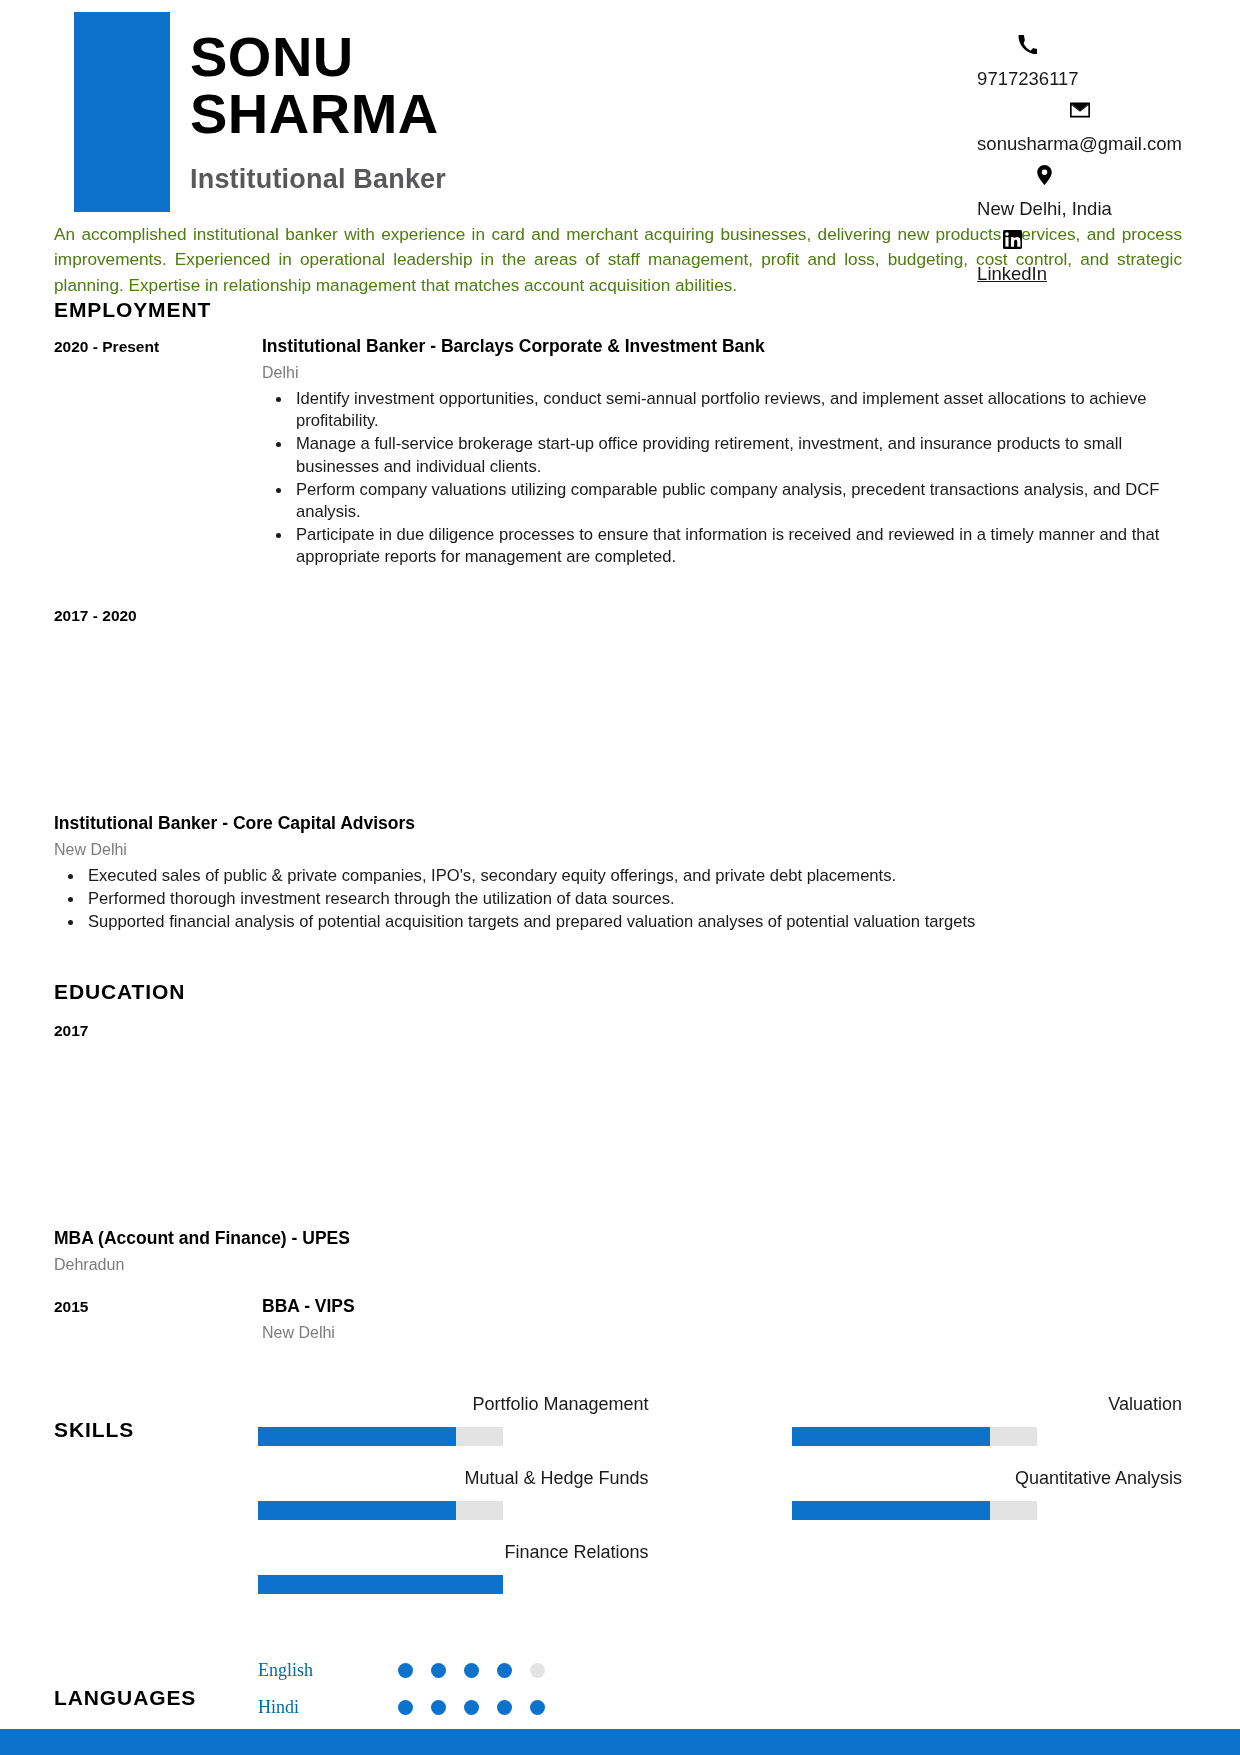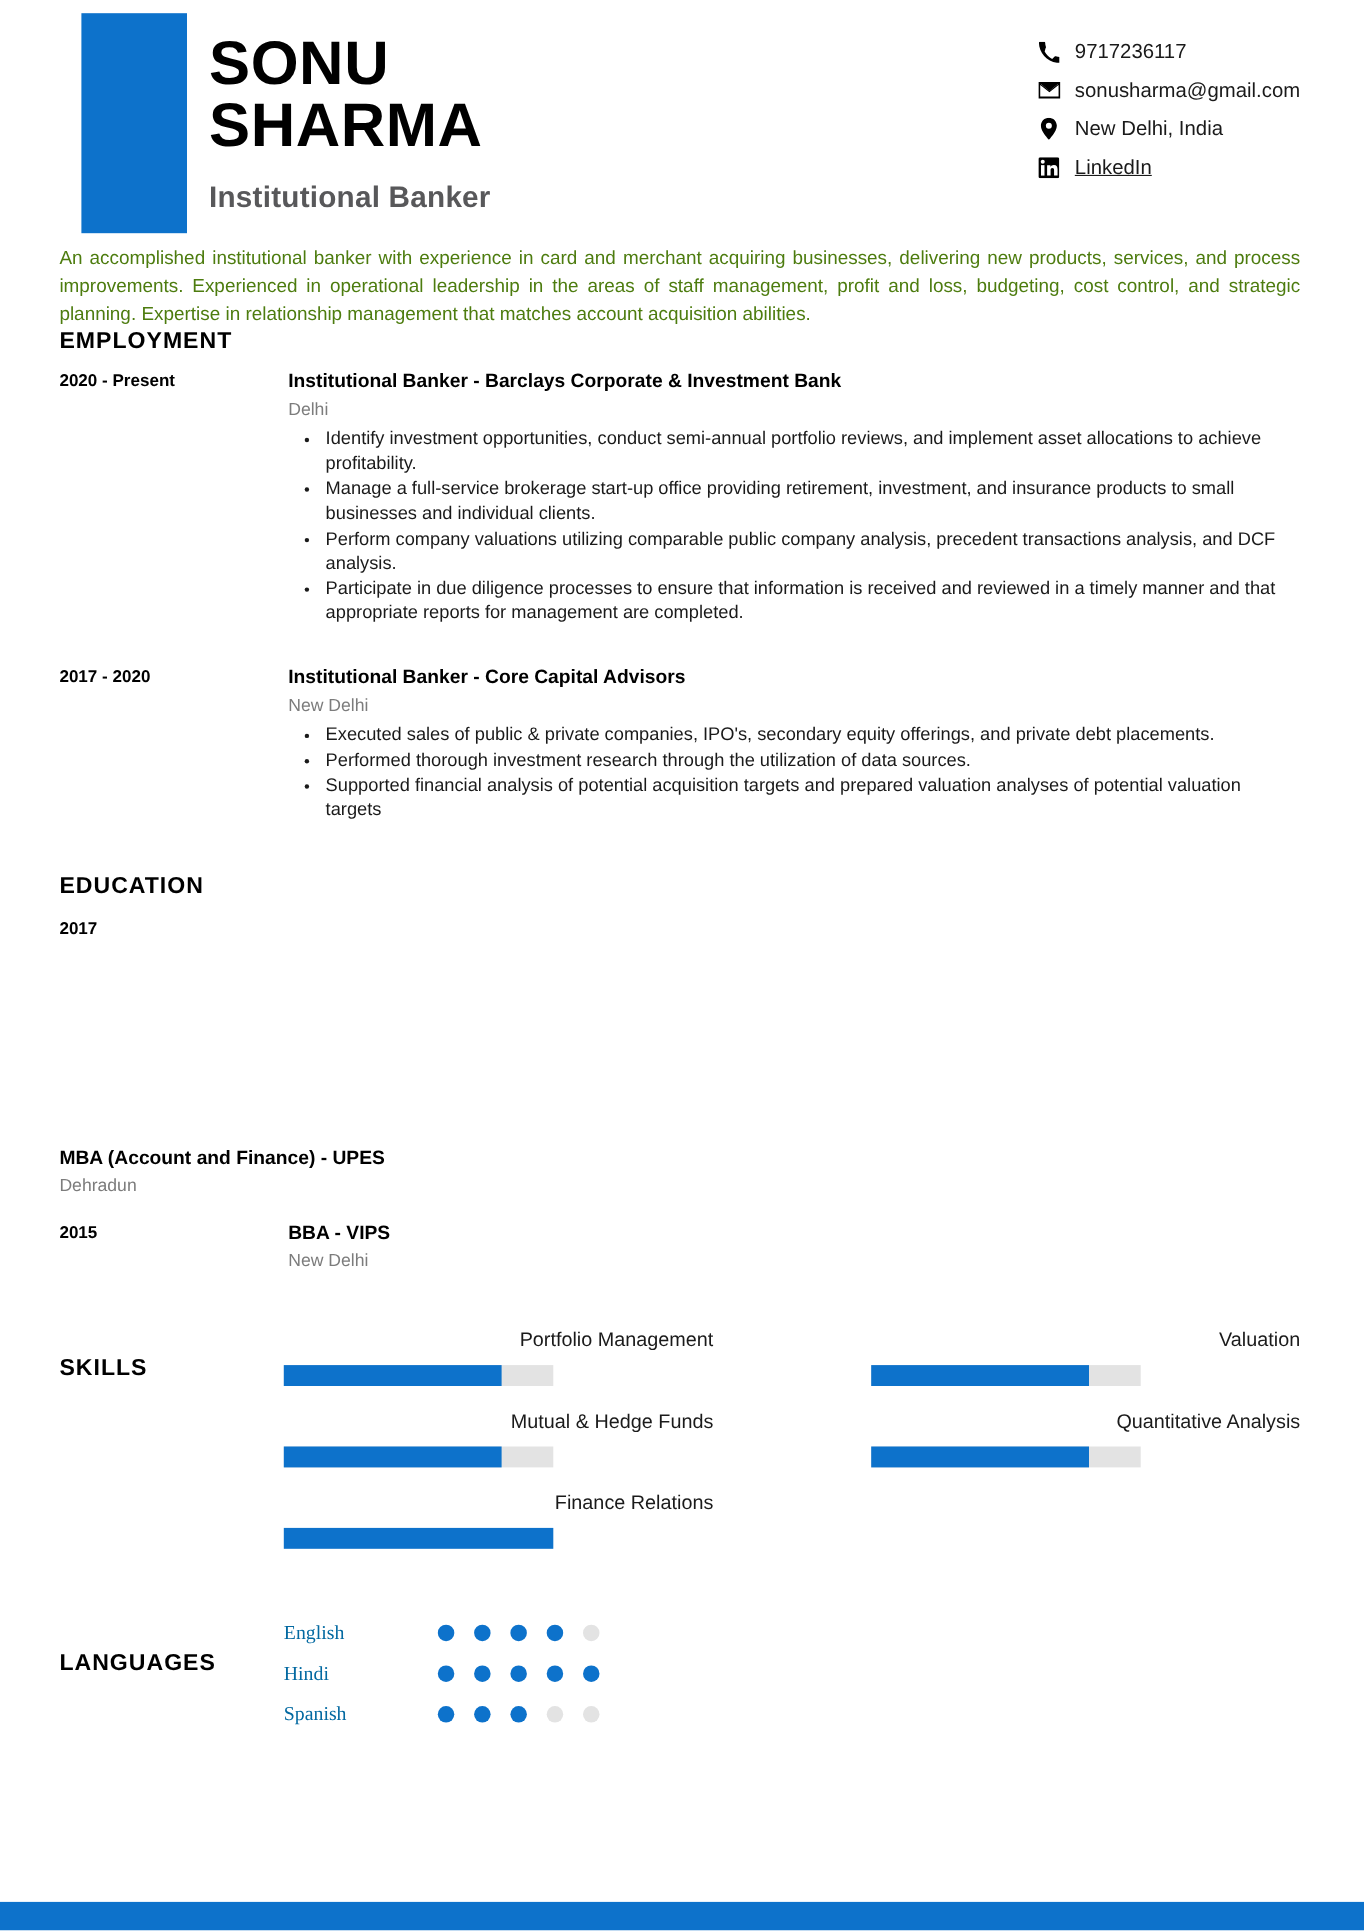--- a/index.html
+++ b/index.html
@@ -39,6 +39,7 @@
     display:flex; align-items:center; gap:13px;
     font-size:18.5px; color:#1a1a1a;
     min-height:26px;
+    flex-direction:column;
   }
   .c-icon {
     width:21px; height:21px;

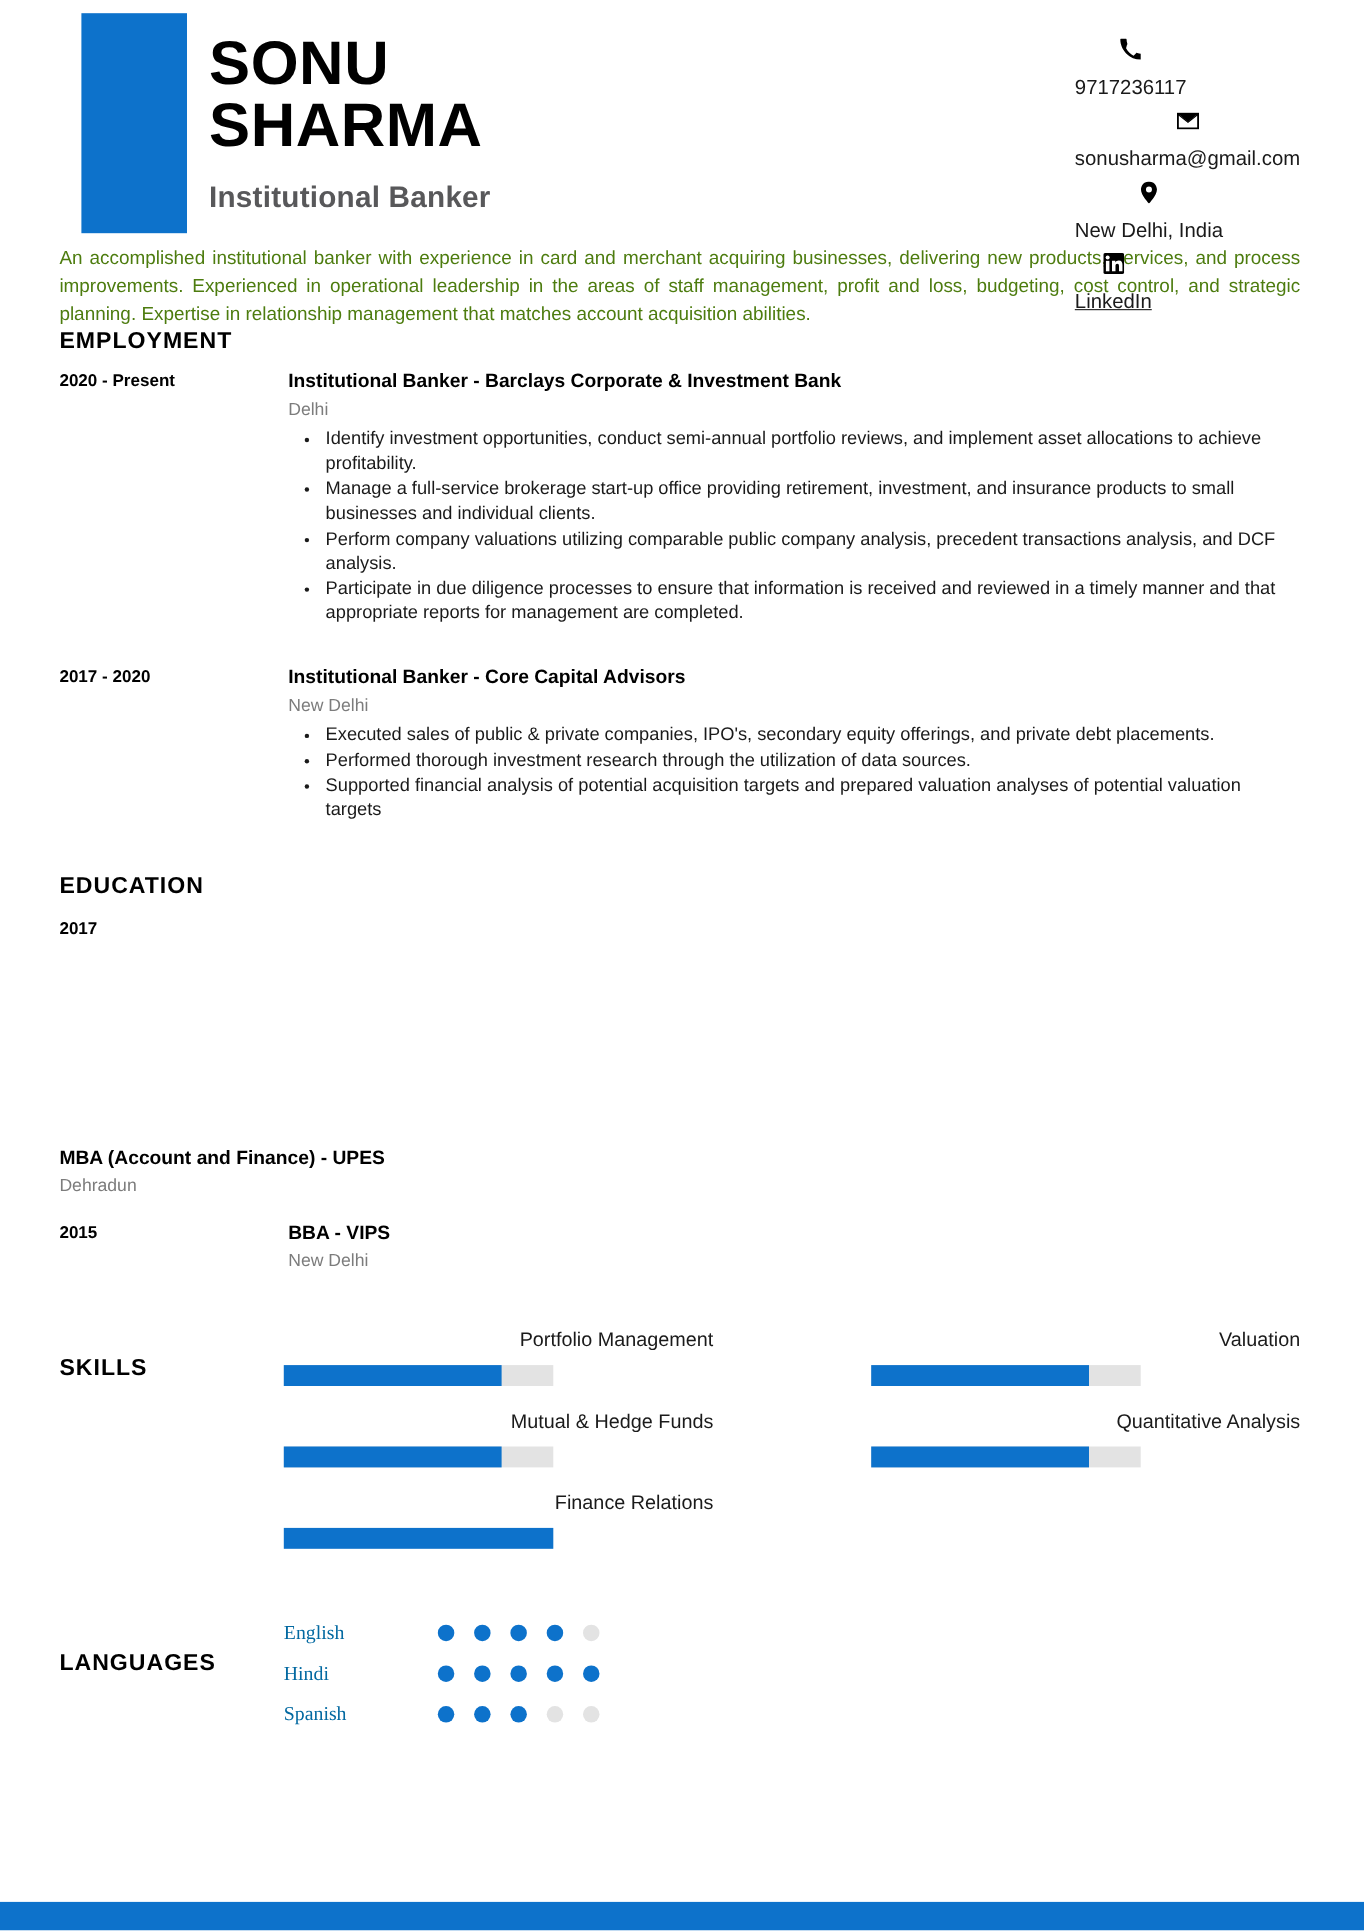--- a/index.html
+++ b/index.html
@@ -191,7 +191,7 @@
     </div>
   </div>
 
-  <div class="entry" style="margin-top:36px;">
+  <div class="entry" style="margin-top:36px;flex-direction:column;">
     <div class="entry-date">2017 - 2020</div>
     <div class="entry-body">
       <div class="entry-title">Institutional Banker - Core Capital Advisors</div>

